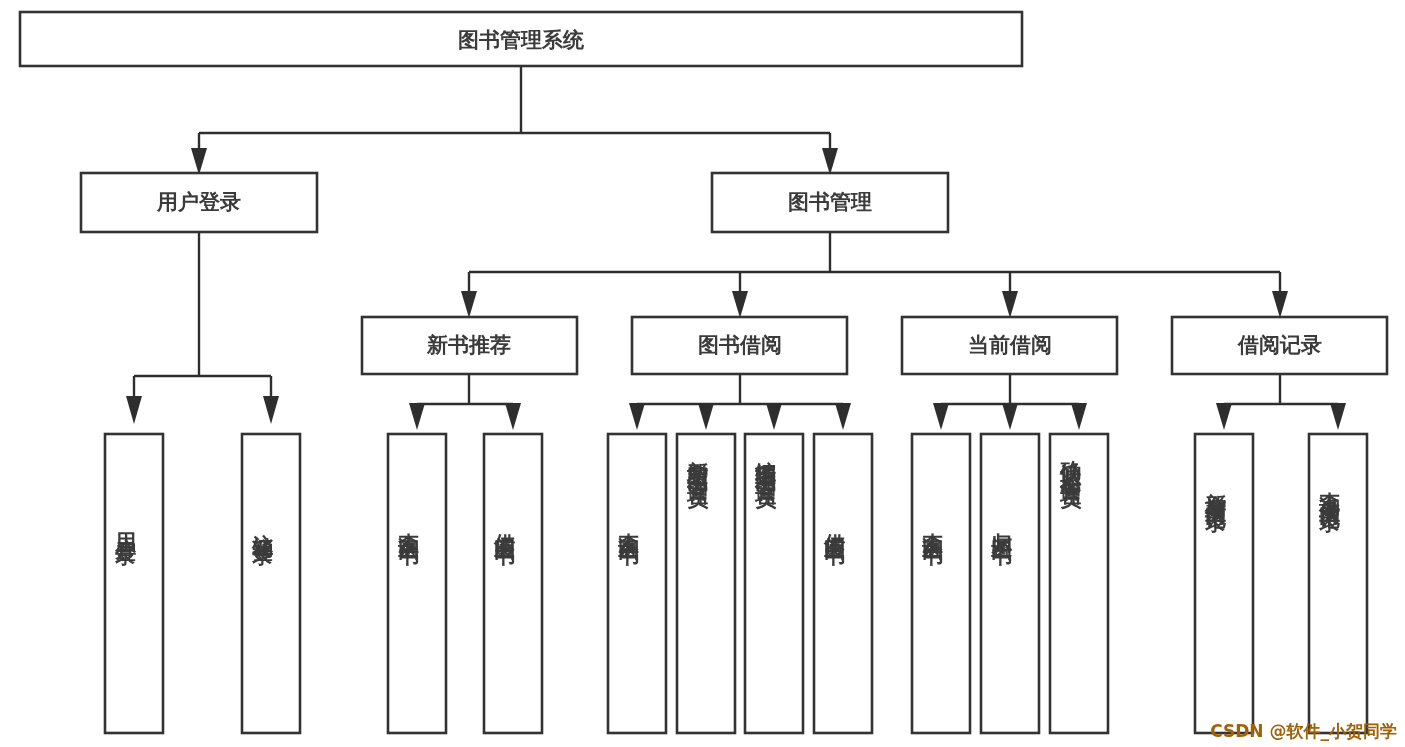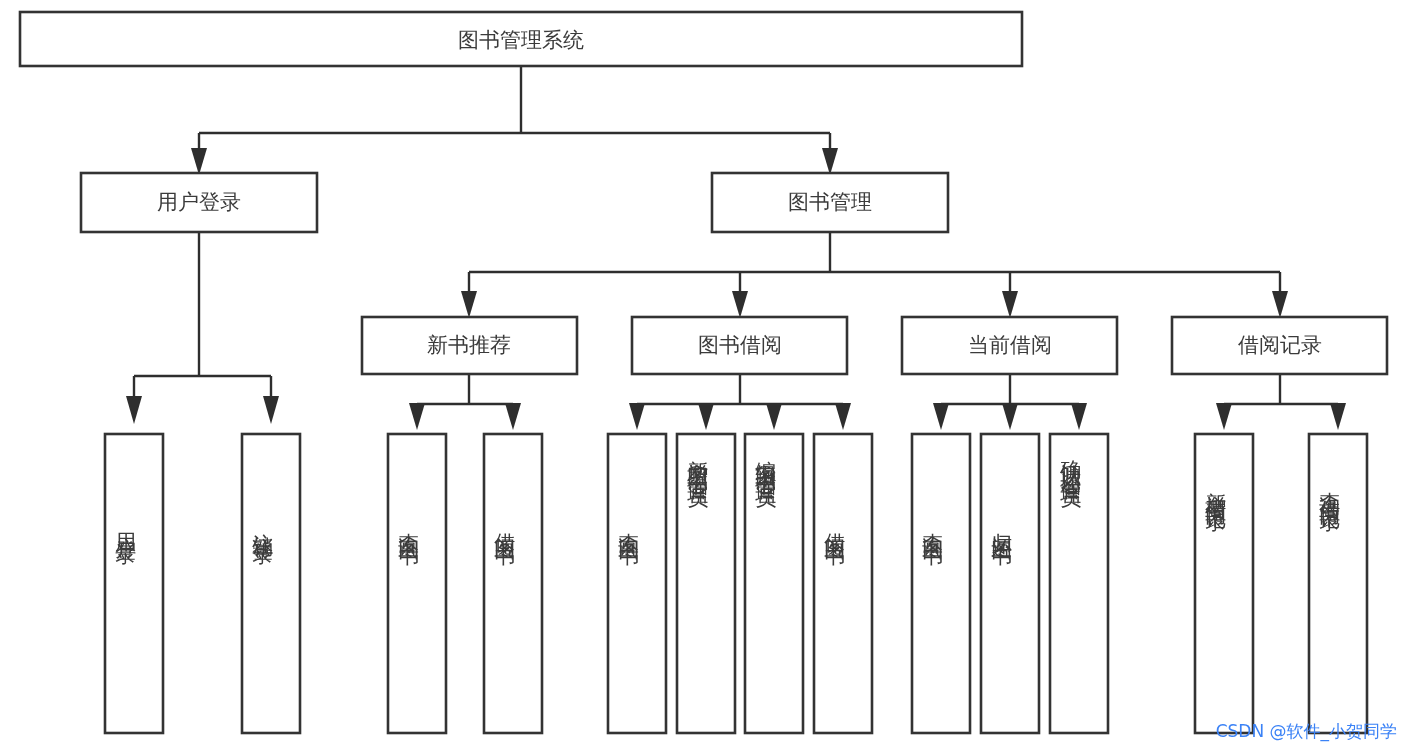--- a/index.html
+++ b/index.html
@@ -18,6 +18,7 @@
     width: 1405px;
     height: 747px;
     background: #ffffff;
+    font-weight: bold;
   }
   svg.diagram {
     position: absolute;

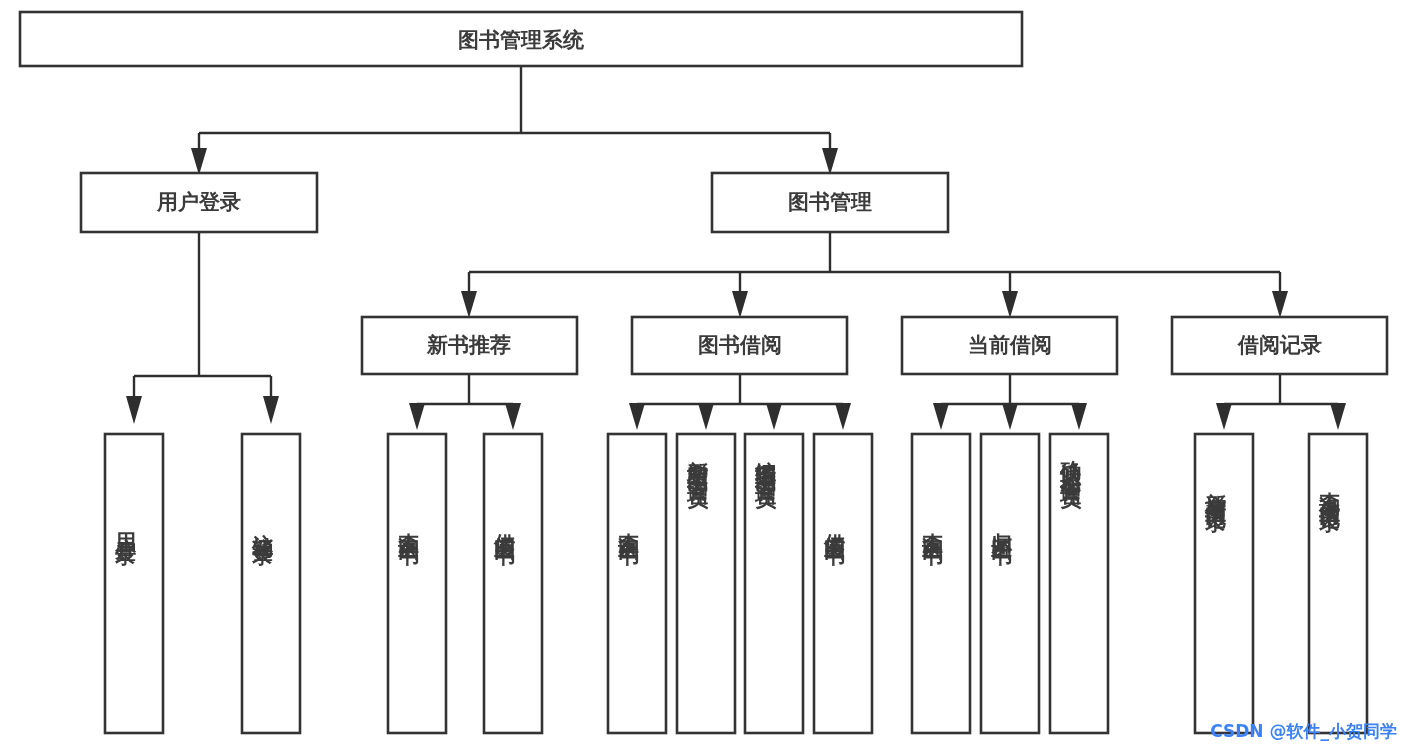--- a/index.html
+++ b/index.html
@@ -65,7 +65,7 @@
     bottom: 4px;
     font-family: "DejaVu Sans", "Liberation Sans", sans-serif;
     font-size: 17px;
-    color: #3b82f6;
+    color: #a16207;
     white-space: nowrap;
     user-select: none;
   }

